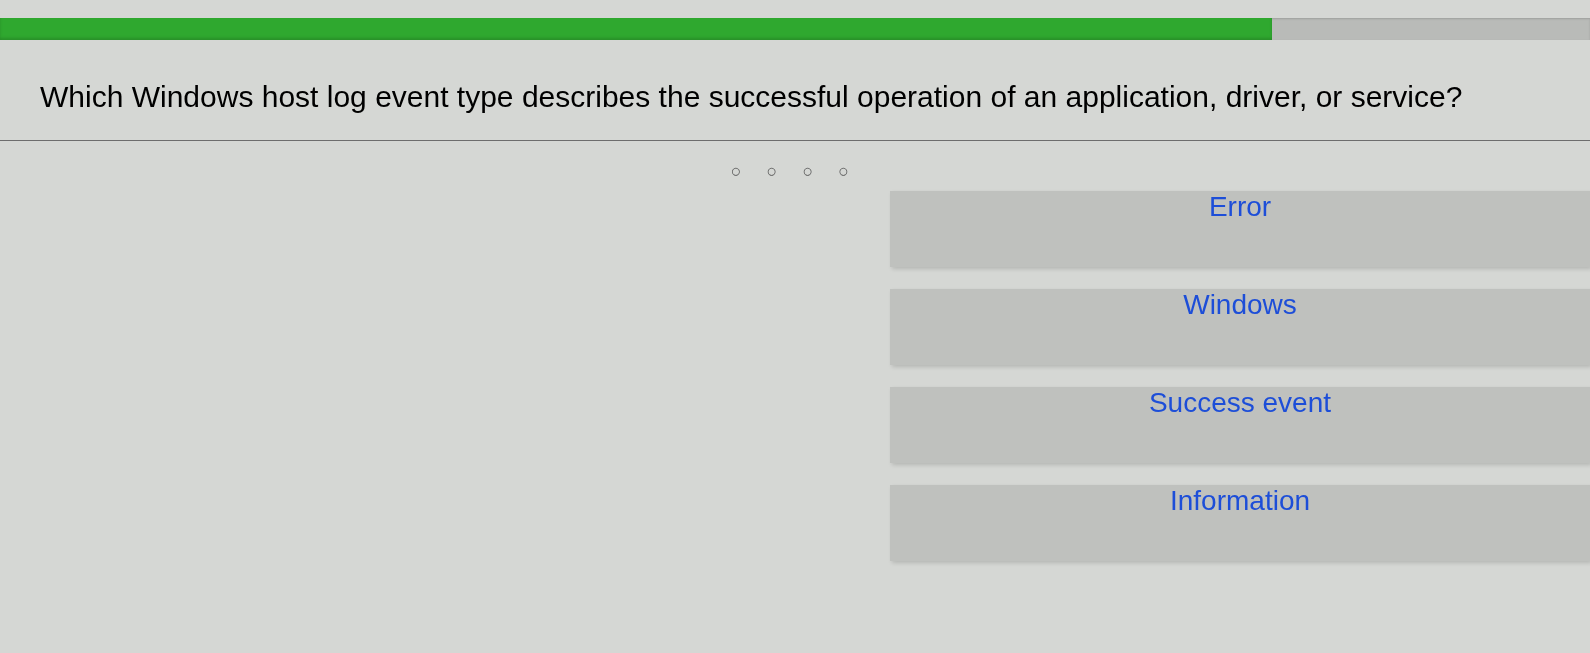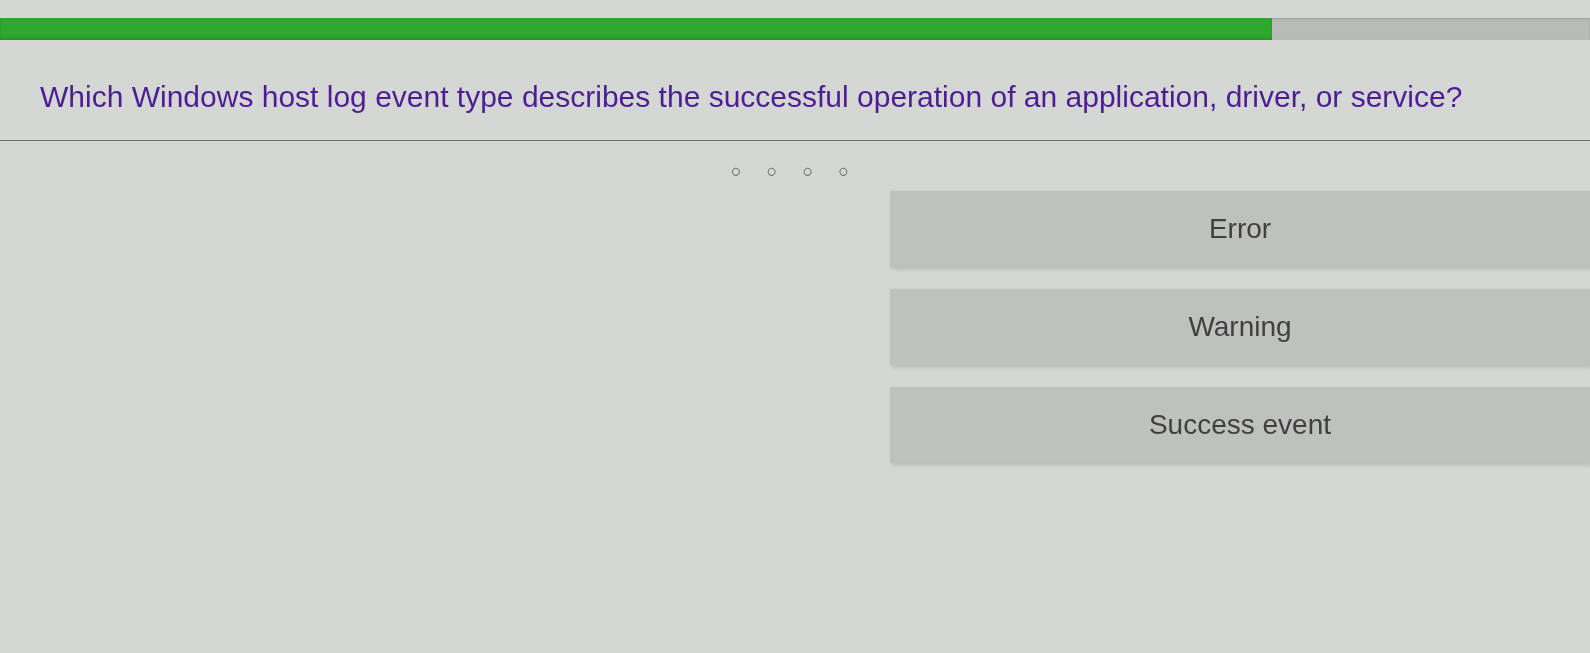--- a/index.html
+++ b/index.html
@@ -34,7 +34,7 @@
   .question-text {
     font-size: 30px;
     line-height: 1.25;
-    color: #4c1d95;
+    color: #000000;
   }
 
   .divider {

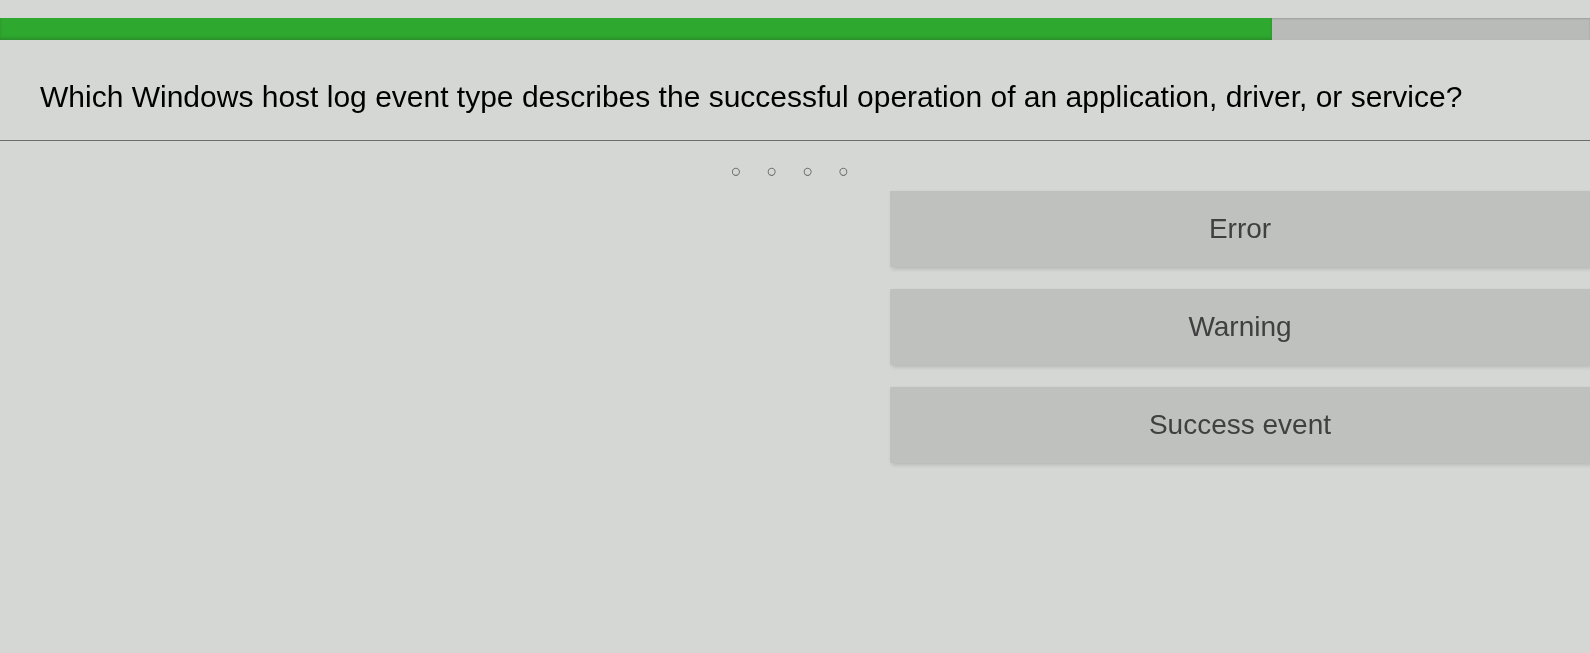--- a/index.html
+++ b/index.html
@@ -70,10 +70,9 @@
     background: #bfc1be;
     height: 76px;
     display: flex;
-    align-items: center;
     justify-content: center;
     font-size: 28px;
-    color: #404040;
+    color: #1d4ed8;
     box-shadow: 2px 2px 4px rgba(0,0,0,0.15);
     cursor: pointer;
     user-select: none;

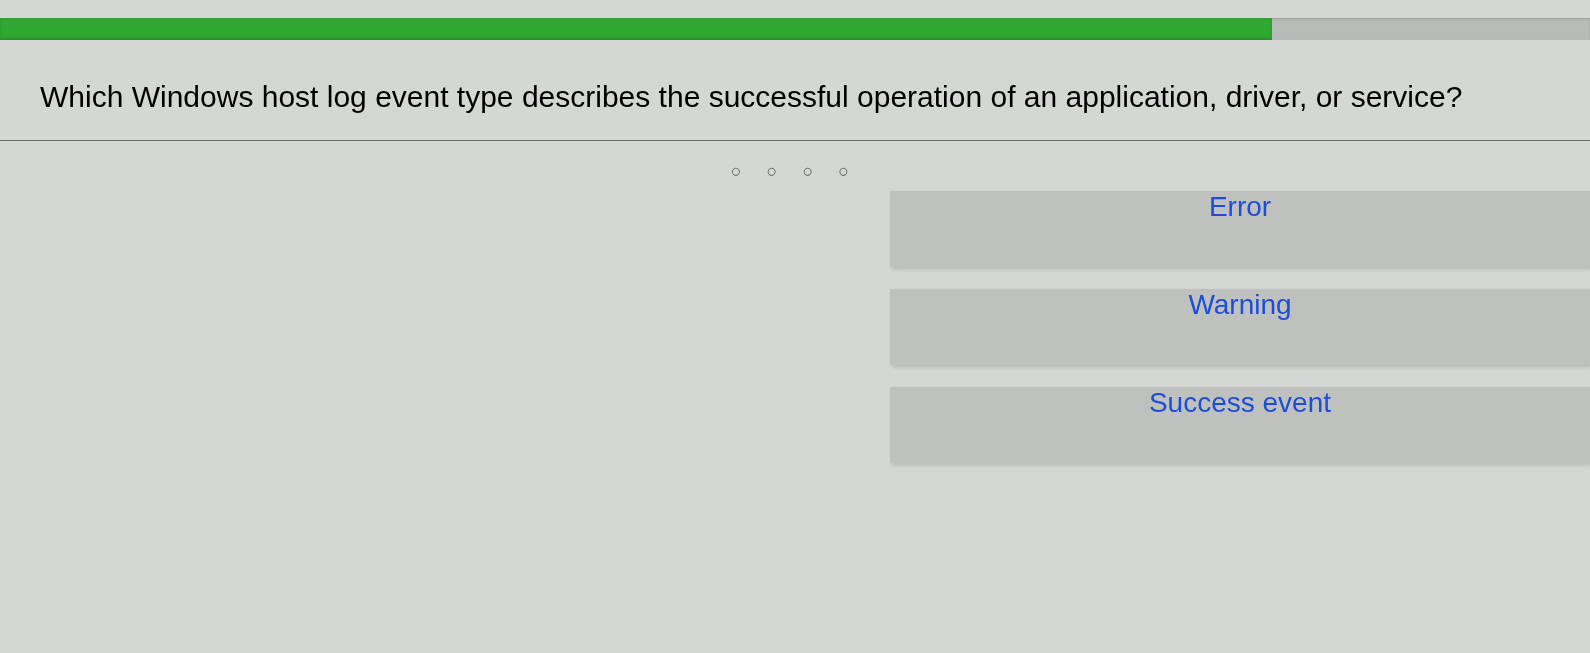--- a/index.html
+++ b/index.html
@@ -99,7 +99,7 @@
       <span>Error</span>
     </div>
     <div class="option">
-      <span>Warning</span>
+      <span>Windows</span>
     </div>
     <div class="option">
       <span>Success event</span>

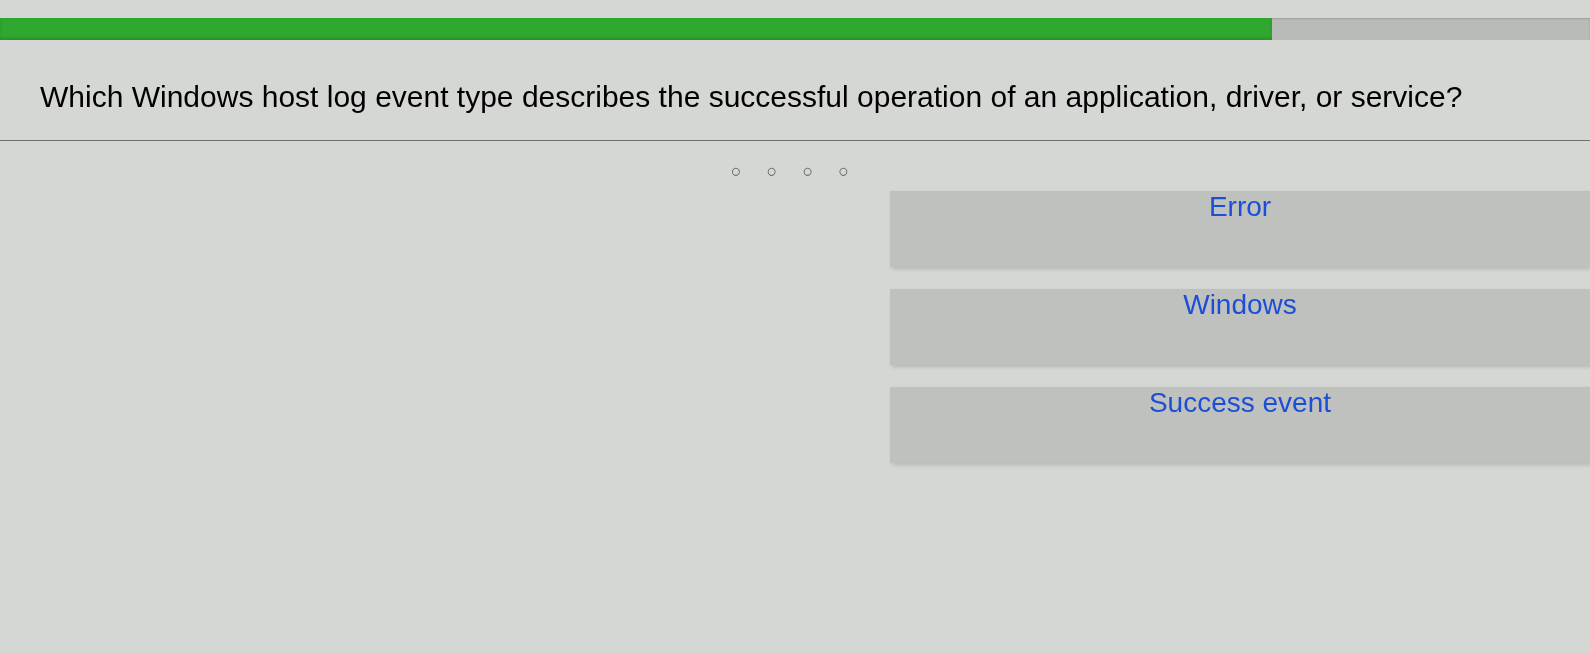--- a/index.html
+++ b/index.html
@@ -104,6 +104,9 @@
     <div class="option">
       <span>Success event</span>
     </div>
+    <div class="option">
+      <span>Information</span>
+    </div>
   </div>
 </div>
 

